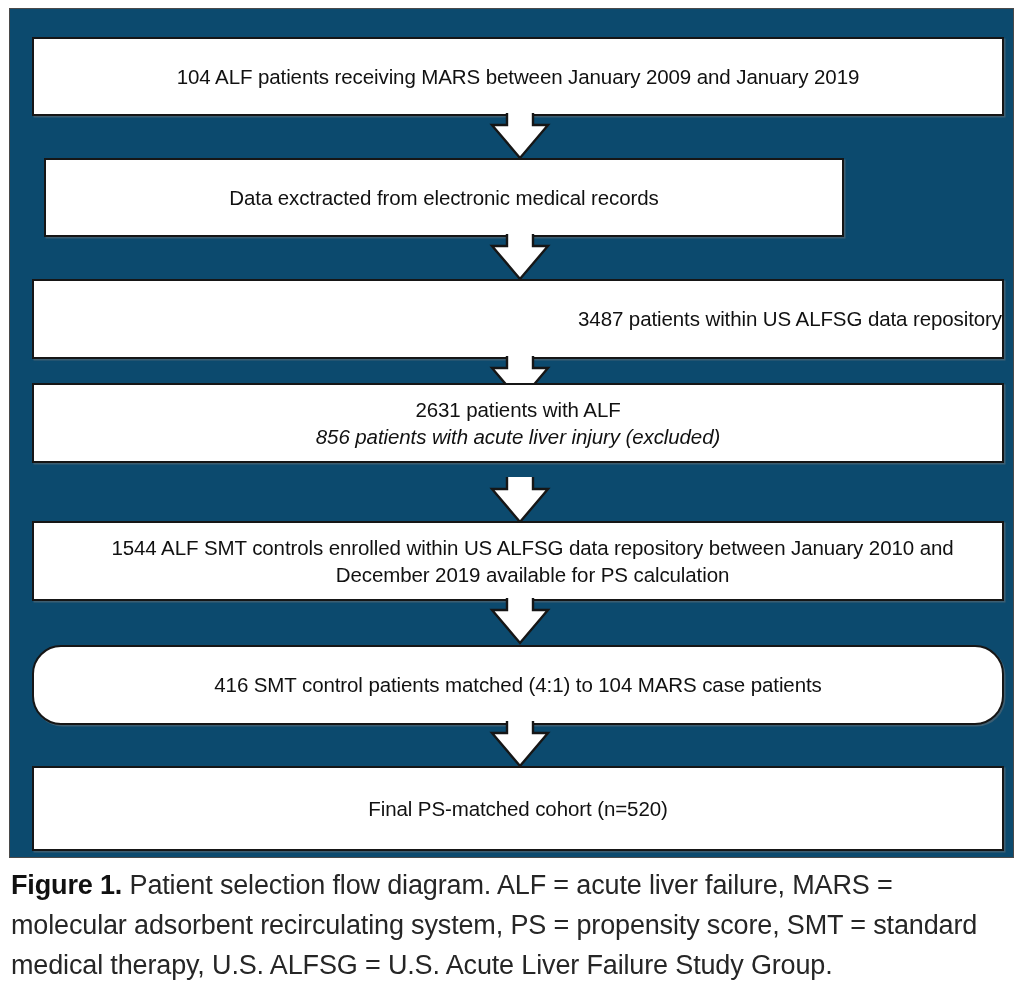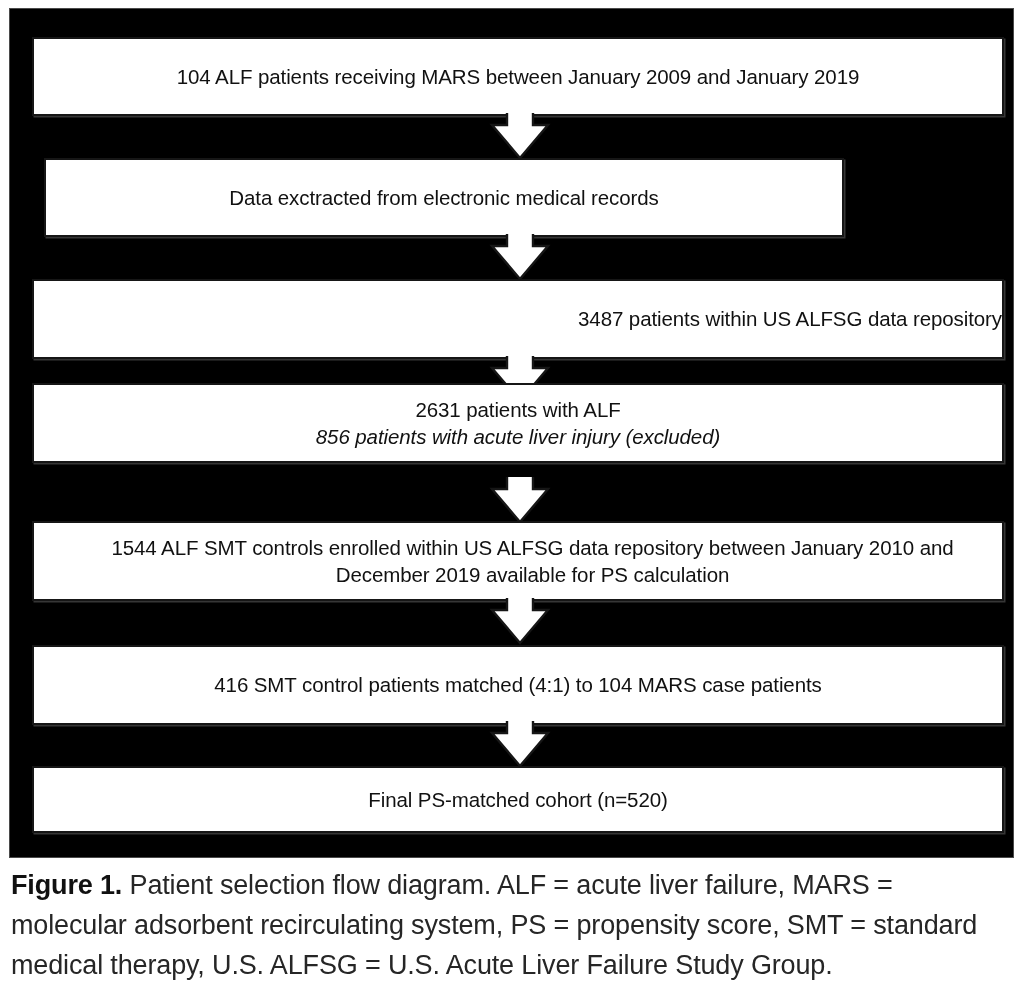--- a/index.html
+++ b/index.html
@@ -32,7 +32,7 @@
     height: 850px;
     border: 1.5px solid #4a4a4a;
     box-sizing: border-box;
-    background: #000000;
+    background: #0c4a6e;
   }
 
   

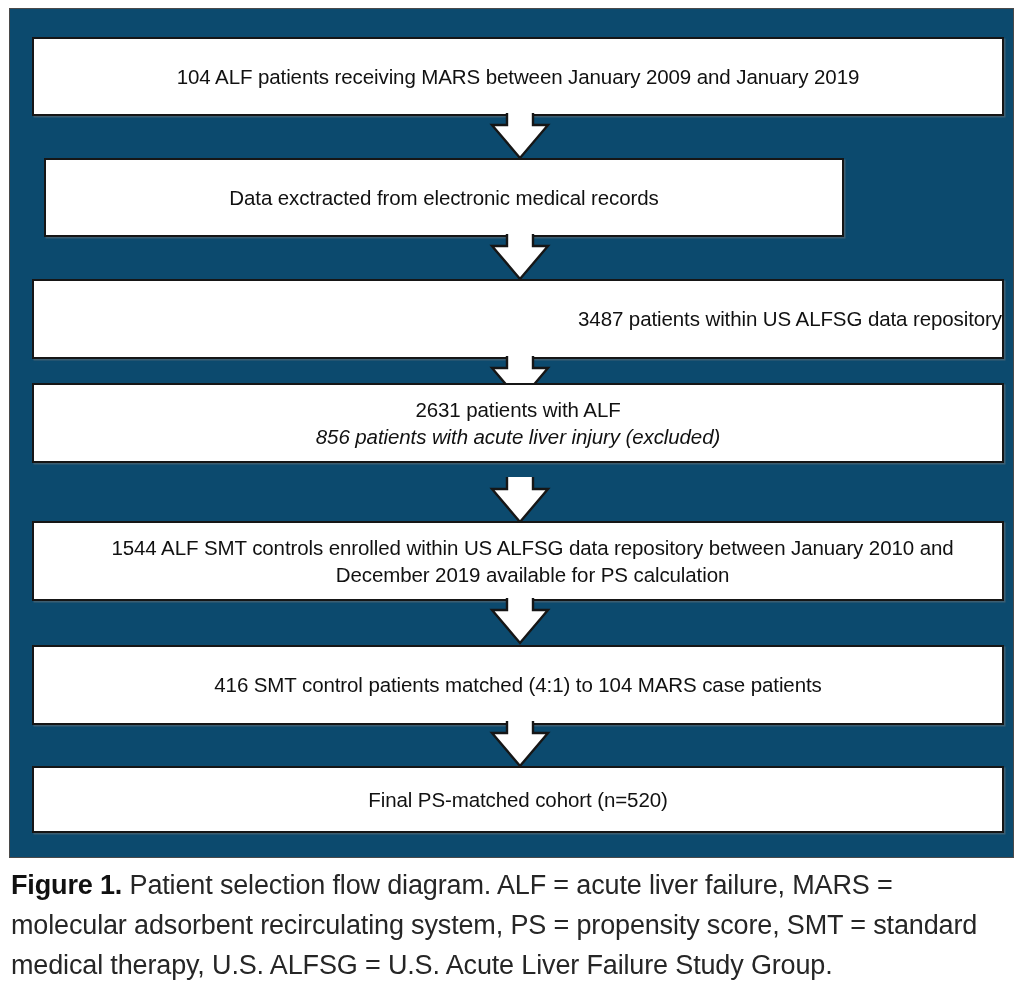--- a/index.html
+++ b/index.html
@@ -71,7 +71,7 @@
   #box-3 { left: 22px;  top: 270px; width: 972px; height: 80px; align-items: flex-end; }
   #box-4 { left: 22px;  top: 374px; width: 972px; height: 80px; }
   #box-5 { left: 22px;  top: 512px; width: 972px; height: 80px; padding-left: 29px; }
-  #box-6 { left: 22px;  top: 636px; width: 972px; height: 80px; }
+  #box-6 { left: 22px;  top: 636px; width: 972px; height: 80px; border-radius: 29px; }
   #box-7 { left: 22px;  top: 757px; width: 972px; height: 67px; }
 
   

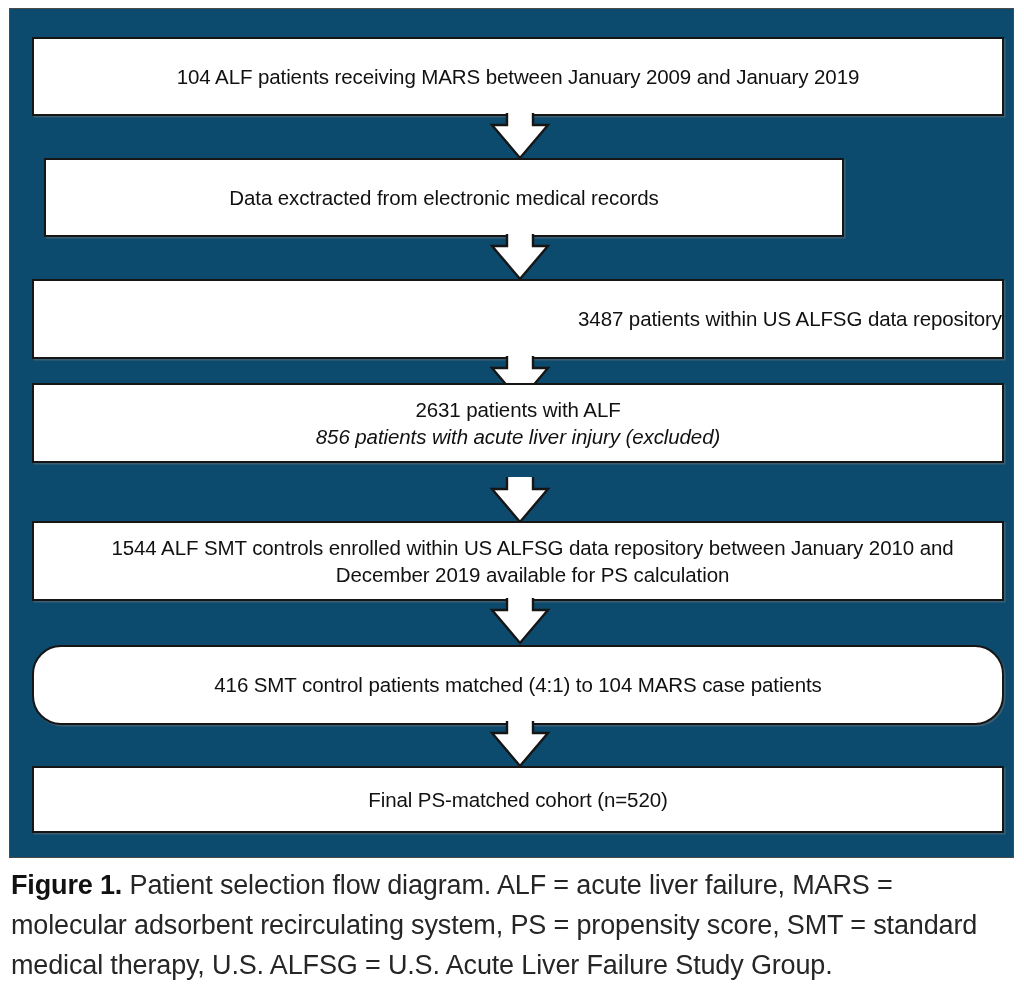--- a/index.html
+++ b/index.html
@@ -72,7 +72,7 @@
   #box-4 { left: 22px;  top: 374px; width: 972px; height: 80px; }
   #box-5 { left: 22px;  top: 512px; width: 972px; height: 80px; padding-left: 29px; }
   #box-6 { left: 22px;  top: 636px; width: 972px; height: 80px; border-radius: 29px; }
-  #box-7 { left: 22px;  top: 757px; width: 972px; height: 67px; }
+  #box-7 { left: 22px;  top: 757px; width: 972px; height: 85px; }
 
   
   .flow-arrow {

